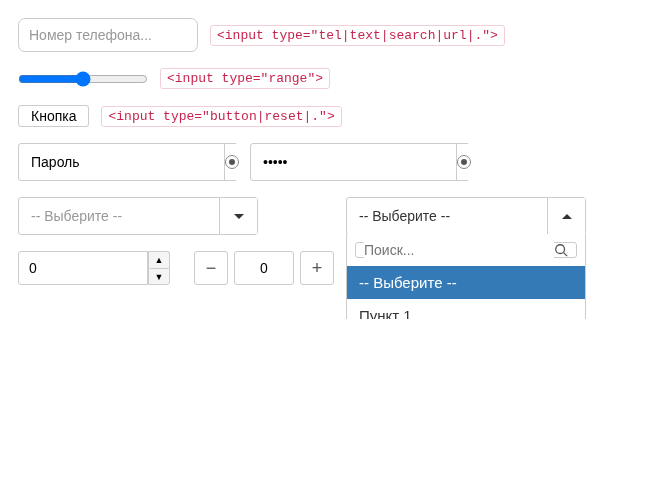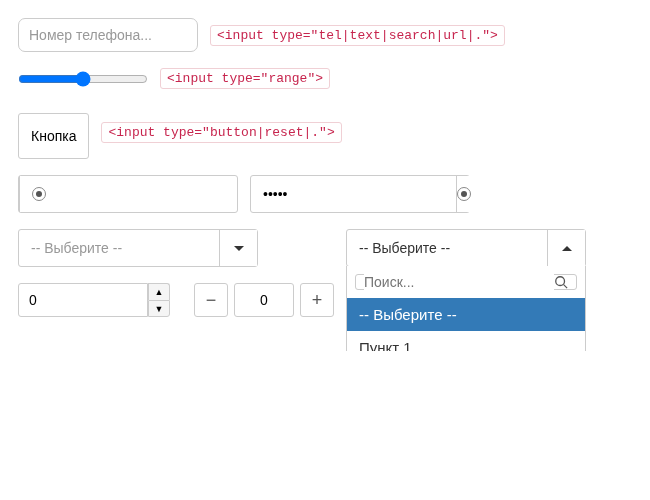--- a/index.html
+++ b/index.html
@@ -9,7 +9,7 @@
 .text-input { width: 180px; height: 34px; border: 1px solid #ccc; border-radius: 7px; padding: 0 10px; font-size: 14px; color: #555; }
 .text-input::placeholder { color: #999; }
 .range-input { width: 130px; }
-.button-input { height: 46px; padding: 0 12px; border: 1px solid #ccc; border-radius: 3px; background: #fff; font-size: 14px; cursor: pointer; margin-top: 8px; }
+.button-input { height: 22px; padding: 0 12px; border: 1px solid #ccc; border-radius: 3px; background: #fff; font-size: 14px; cursor: pointer; }
 .pw-wrap { display: flex; width: 220px; height: 38px; border: 1px solid #ccc; border-radius: 3px; background: #fff; align-items: center; }
 .pw-field { flex: 1; height: 100%; border: none; padding: 0 12px; font-size: 14px; outline: none; background: transparent; }
 .pw-toggle { width: 38px; height: 100%; border: none; border-left: 1px solid #ccc; background: #fff; display: flex; align-items: center; justify-content: center; cursor: pointer; }

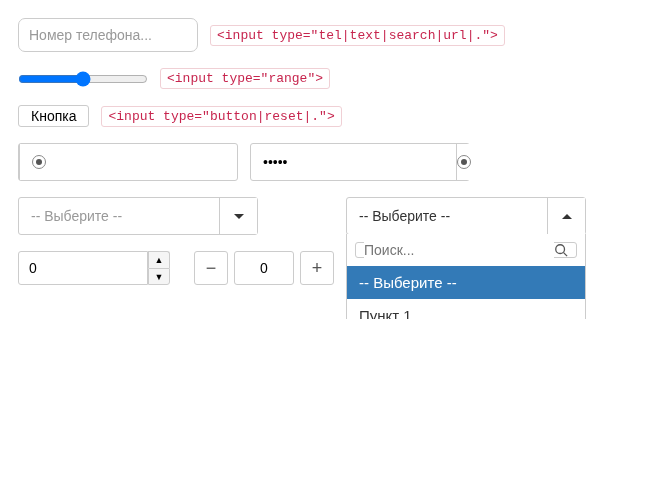--- a/index.html
+++ b/index.html
@@ -61,6 +61,7 @@
 
 <div class="row">
   <div class="pw-wrap">
+    <input class="pw-field" type="text" readonly="" value="Пароль" style="">
     <button class="pw-toggle">
         <span class="radio-dot"></span>
       </button>

